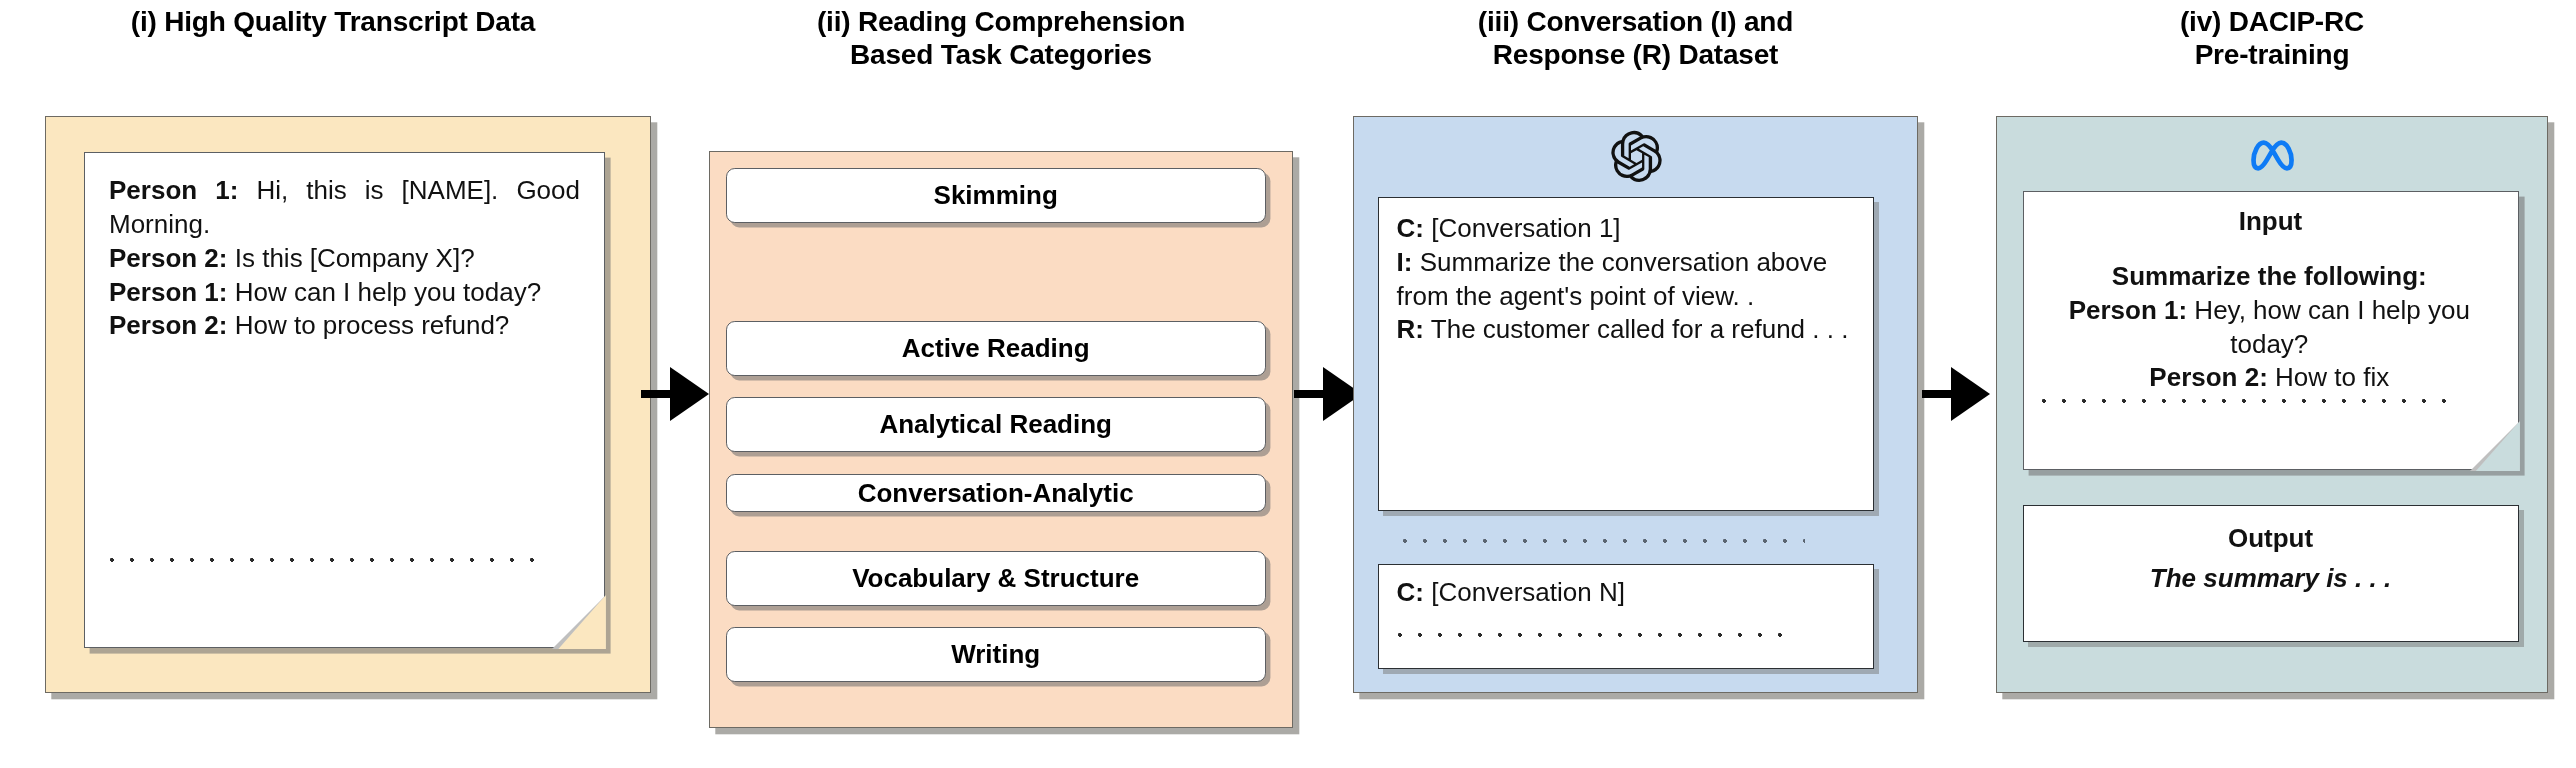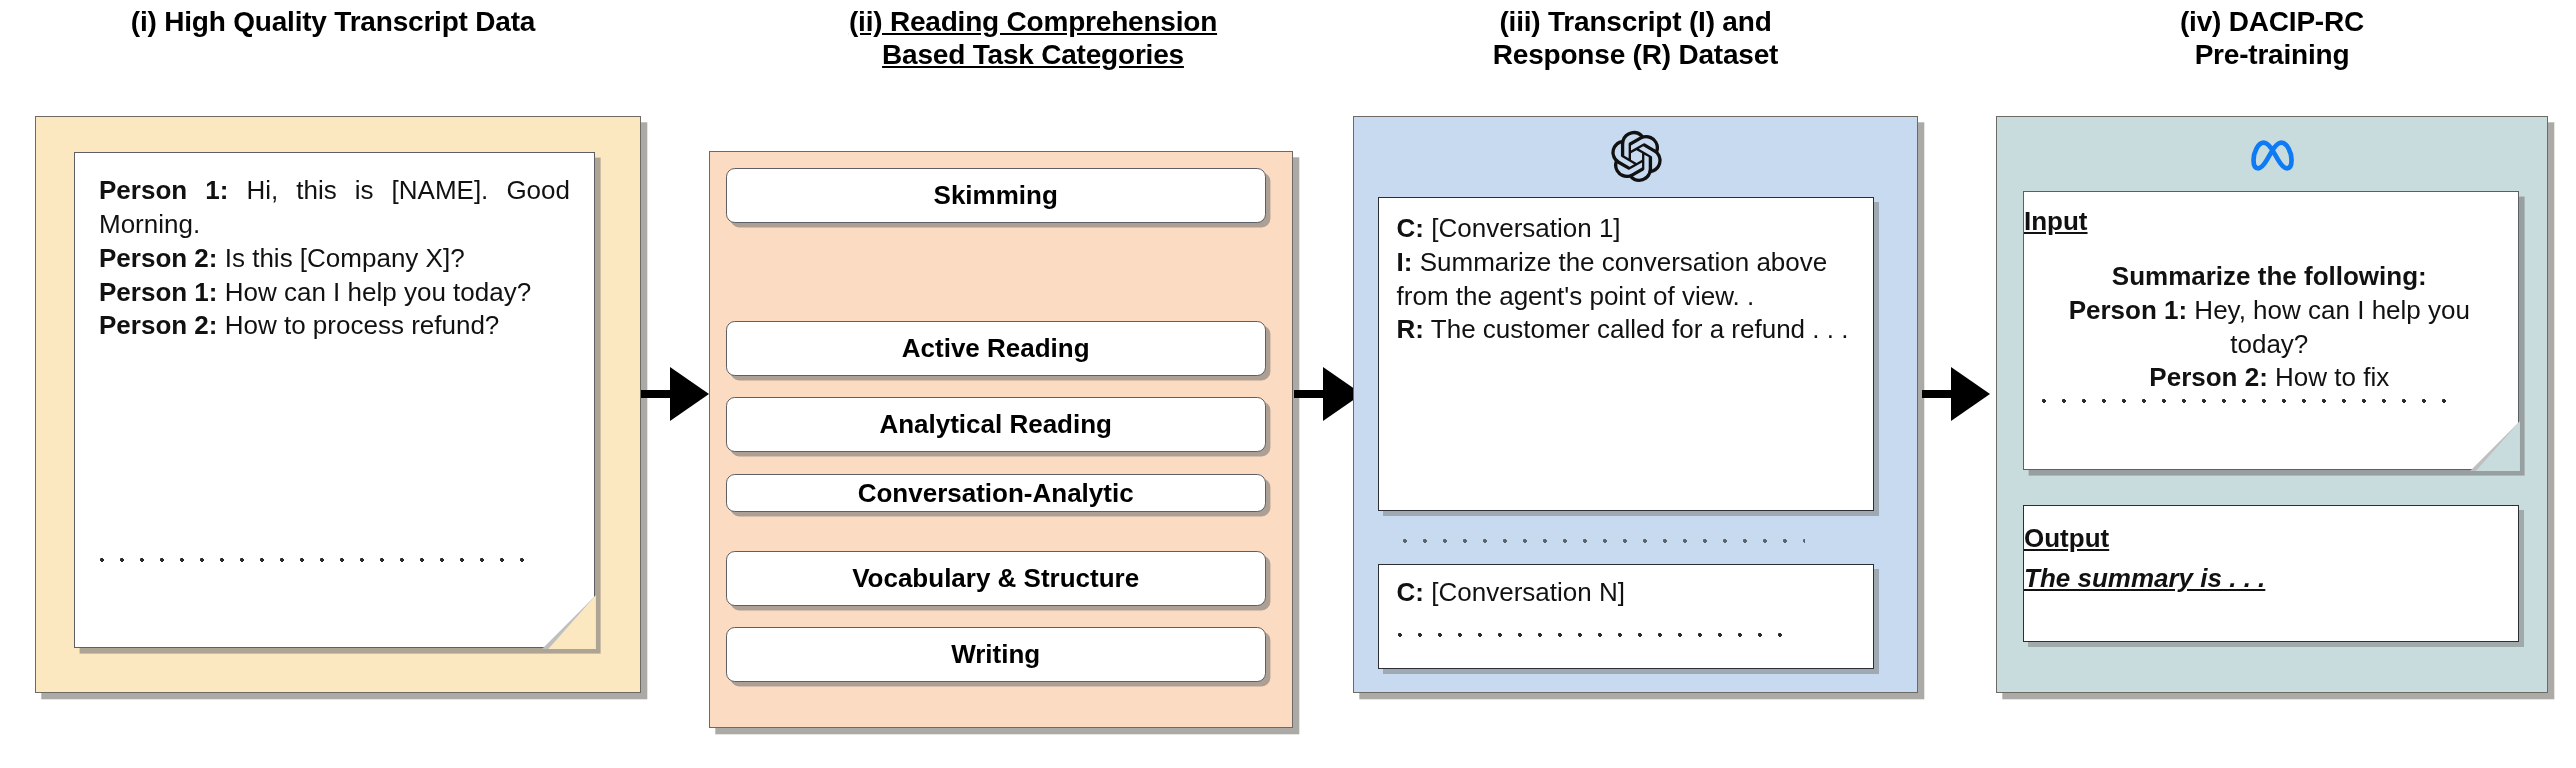--- a/index.html
+++ b/index.html
@@ -141,7 +141,7 @@
     <div class="head"></div>
   </div>
 
-  <div class="col-title" style="left:741px;top:5px;width:584px;text-decoration:underline;">
+  <div class="col-title" style="left:709px;top:5px;width:584px;">
     <div>(ii) Reading Comprehension</div>
     <div>Based Task Categories</div>
   </div>

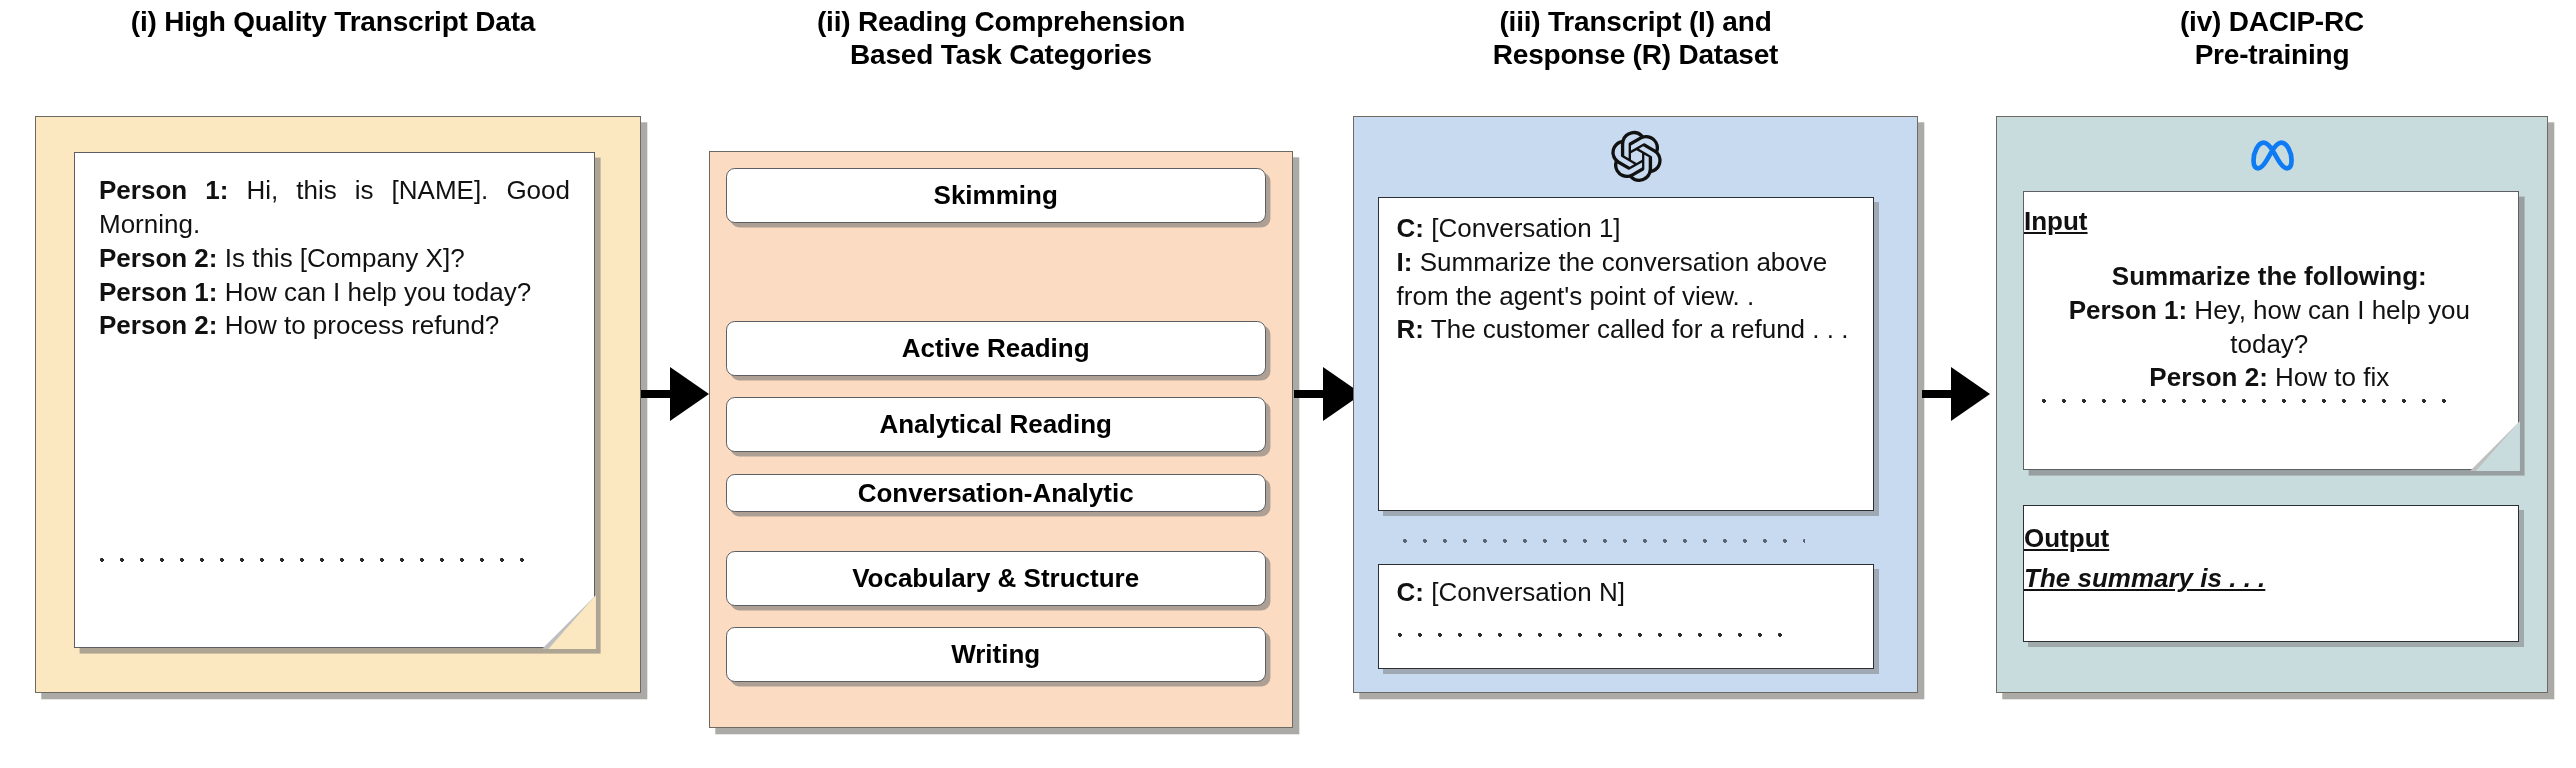--- a/index.html
+++ b/index.html
@@ -174,7 +174,7 @@
   </div>
 
   <div class="col-title" style="left:1353px;top:5px;width:565px;">
-    <div>(iii) Transcript (I) and</div>
+    <div>(iii) Conversation (I) and</div>
     <div>Response (R) Dataset</div>
   </div>
 

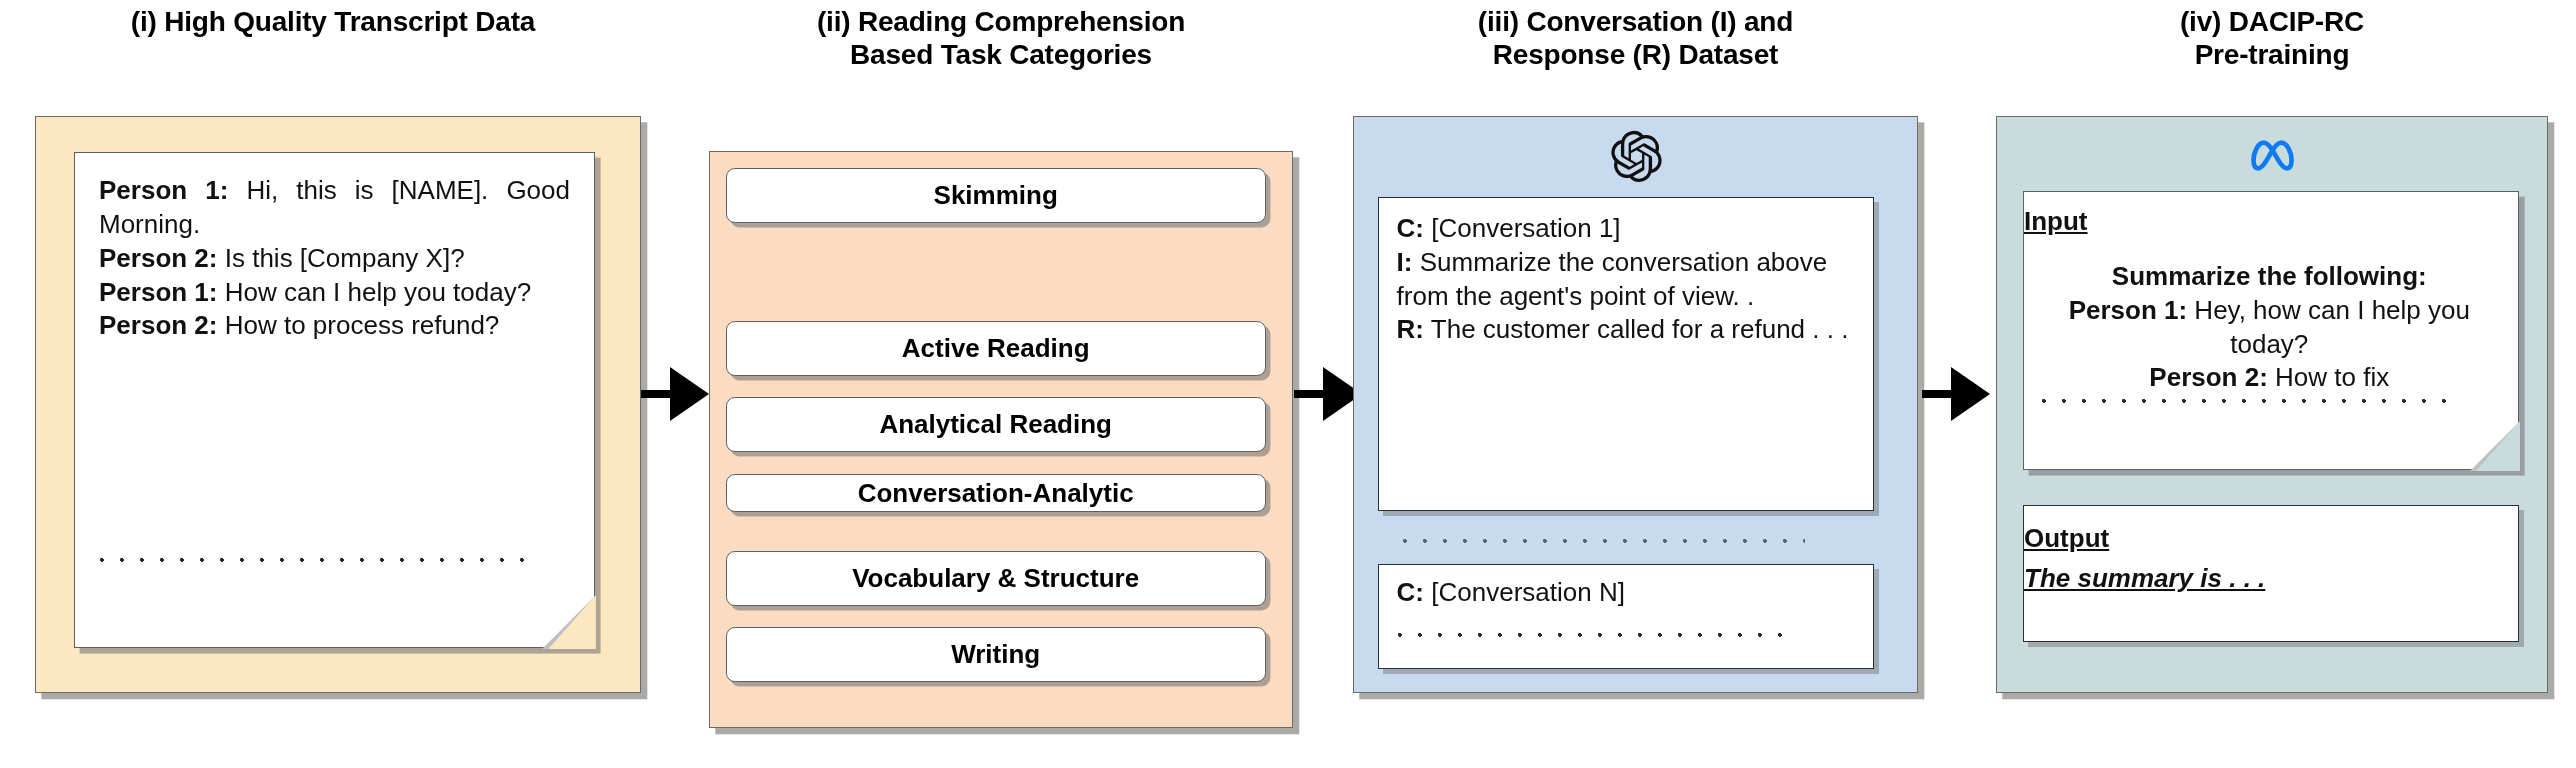--- a/index.html
+++ b/index.html
@@ -118,7 +118,7 @@
     <div>(i) High Quality Transcript Data</div>
   </div>
 
-  <div class="panel p1" style="left:35px;top:116px;width:606px;height:577px;">
+  <div class="panel p1" style="left:45px;top:116px;width:606px;height:577px;">
 
     <div class="card" style="left:38px;top:35px;width:521px;height:496px;">
 

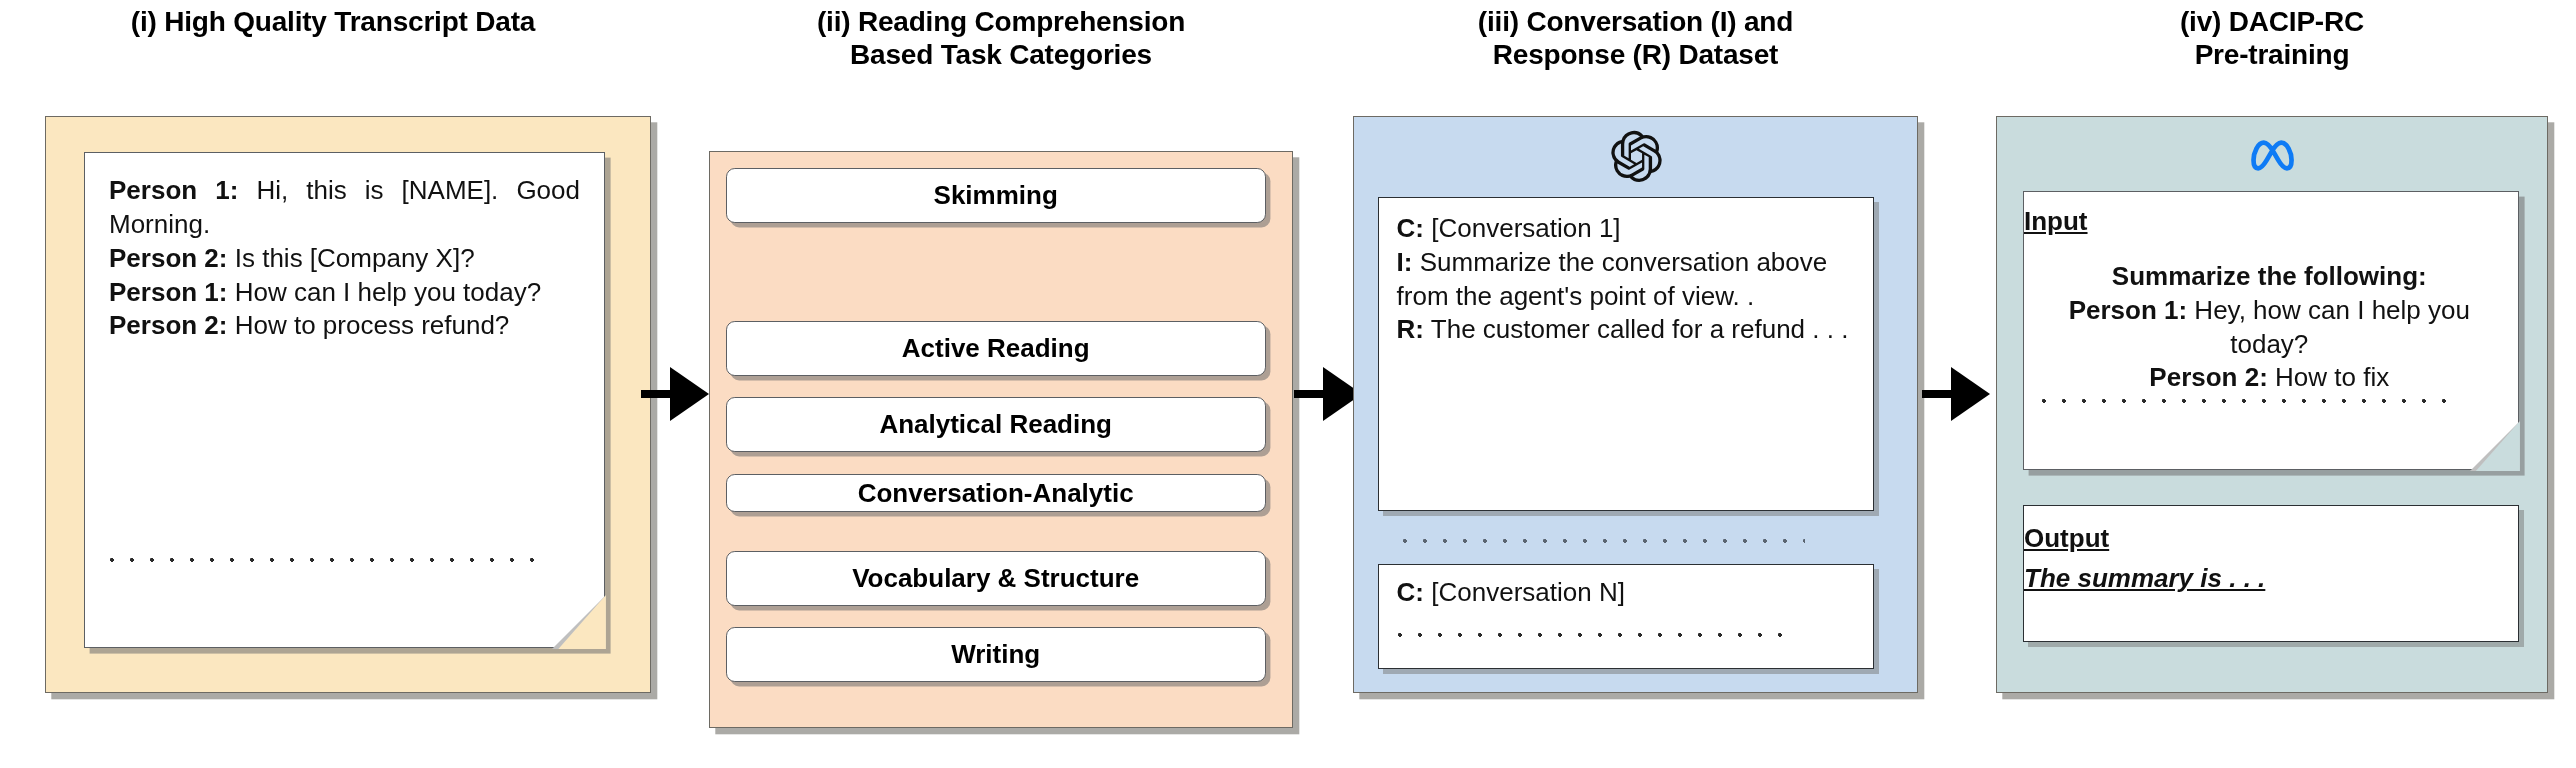--- a/index.html
+++ b/index.html
@@ -55,7 +55,7 @@
   .just{text-align:justify;text-align-last:left;}
   .b{font-weight:bold;}
   .bi{font-weight:bold;font-style:italic;}
-  .ctr{text-decoration:underline;}
+  .ctr{text-align:center;}
 
   
   .dots{

